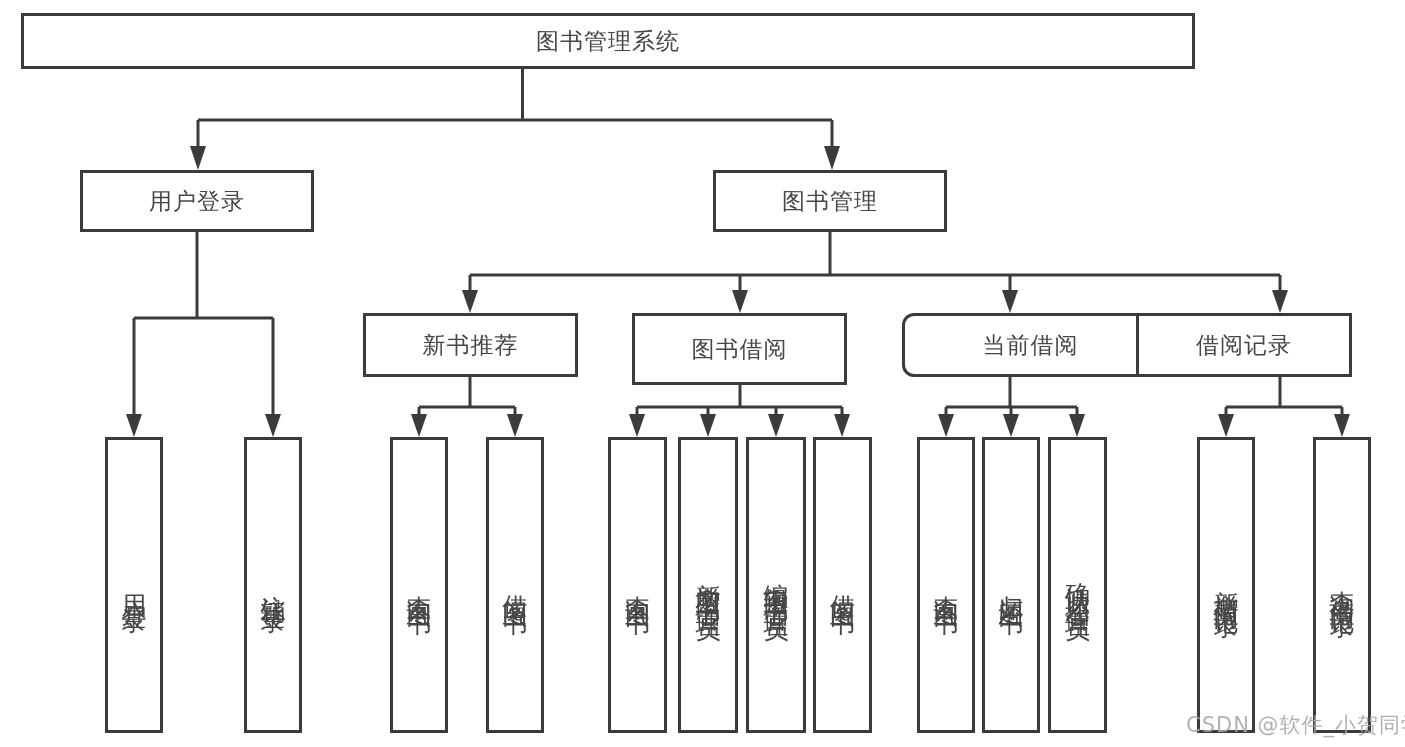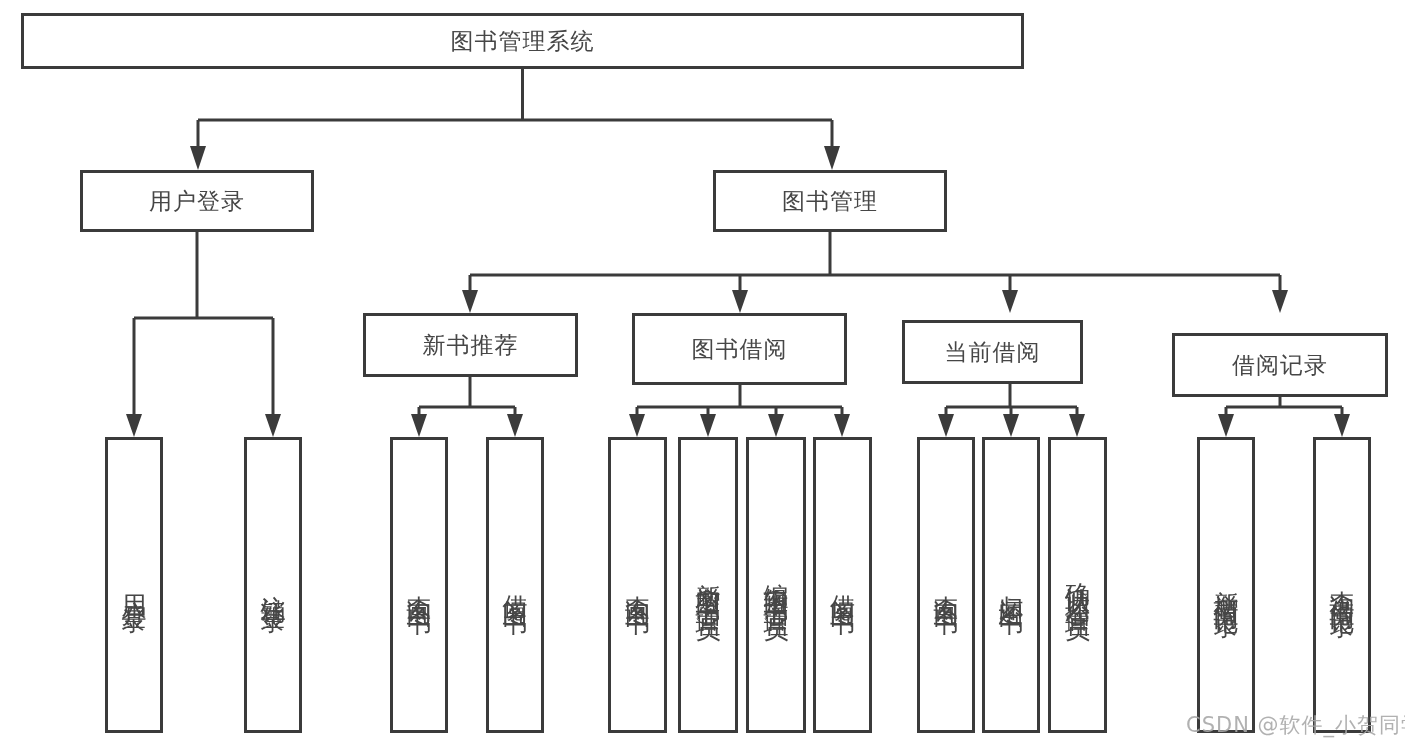--- a/index.html
+++ b/index.html
@@ -130,7 +130,7 @@
     </g>
   </svg>
 
-  <div class="box" style="left:21px; top:13px; width:1003px; height:56px;">图书管理系统</div>
+  <div class="box" style="left:21px; top:13px; width:1174px; height:56px;">图书管理系统</div>
 
   <div class="box" style="left:80px; top:170px; width:234px; height:62px;">用户登录</div>
   <div class="box" style="left:713px; top:170px; width:234px; height:62px;">图书管理</div>

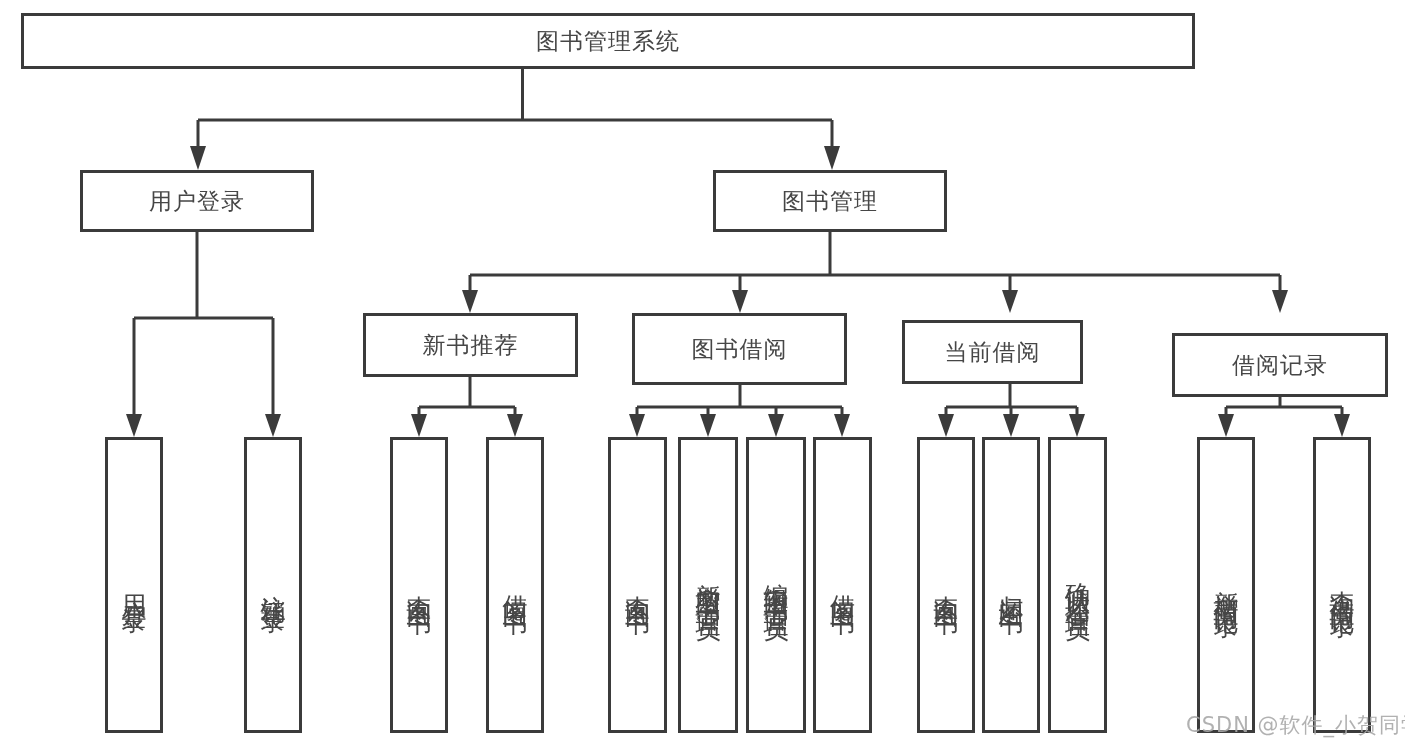--- a/index.html
+++ b/index.html
@@ -137,7 +137,7 @@
 
   <div class="box" style="left:363px; top:313px; width:215px; height:64px;">新书推荐</div>
   <div class="box" style="left:632px; top:313px; width:215px; height:72px;">图书借阅</div>
-  <div class="box" style="left:902px; top:320px; width:181px; height:64px;">当前借阅</div>
+  <div class="box" style="left:902px; top:313px; width:257px; height:64px;border-radius:12px;">当前借阅</div>
   <div class="box" style="left:1172px; top:313px; width:216px; height:64px;margin-top:20px;">借阅记录</div>
 
   <div class="leaf" style="left:105px; top:437px; width:58px; height:296px;">

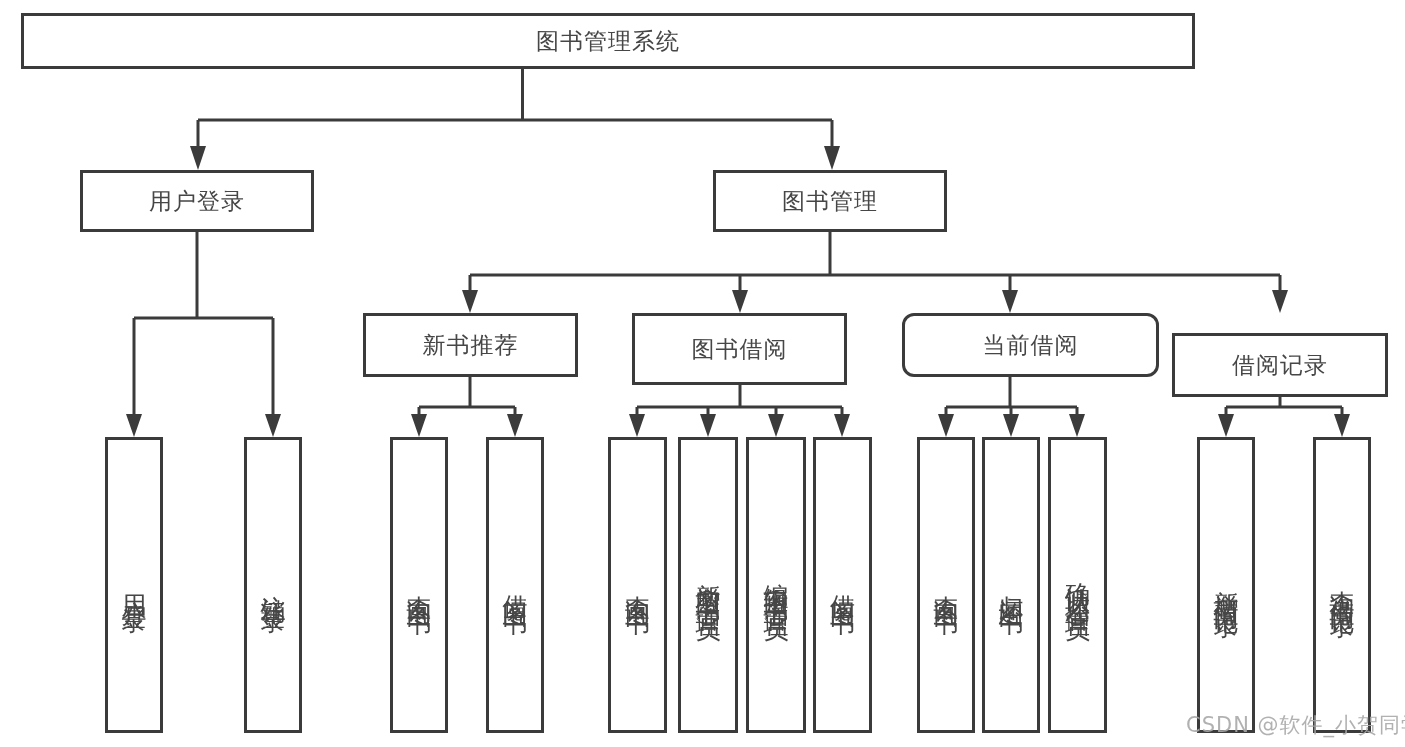--- a/index.html
+++ b/index.html
@@ -138,7 +138,7 @@
   <div class="box" style="left:363px; top:313px; width:215px; height:64px;">新书推荐</div>
   <div class="box" style="left:632px; top:313px; width:215px; height:72px;">图书借阅</div>
   <div class="box" style="left:902px; top:313px; width:257px; height:64px;border-radius:12px;">当前借阅</div>
-  <div class="box" style="left:1172px; top:313px; width:216px; height:64px;margin-top:20px;">借阅记录</div>
+  <div class="box" style="left:1136px; top:313px; width:216px; height:64px;">借阅记录</div>
 
   <div class="leaf" style="left:105px; top:437px; width:58px; height:296px;">
     <span>用户登录</span>

